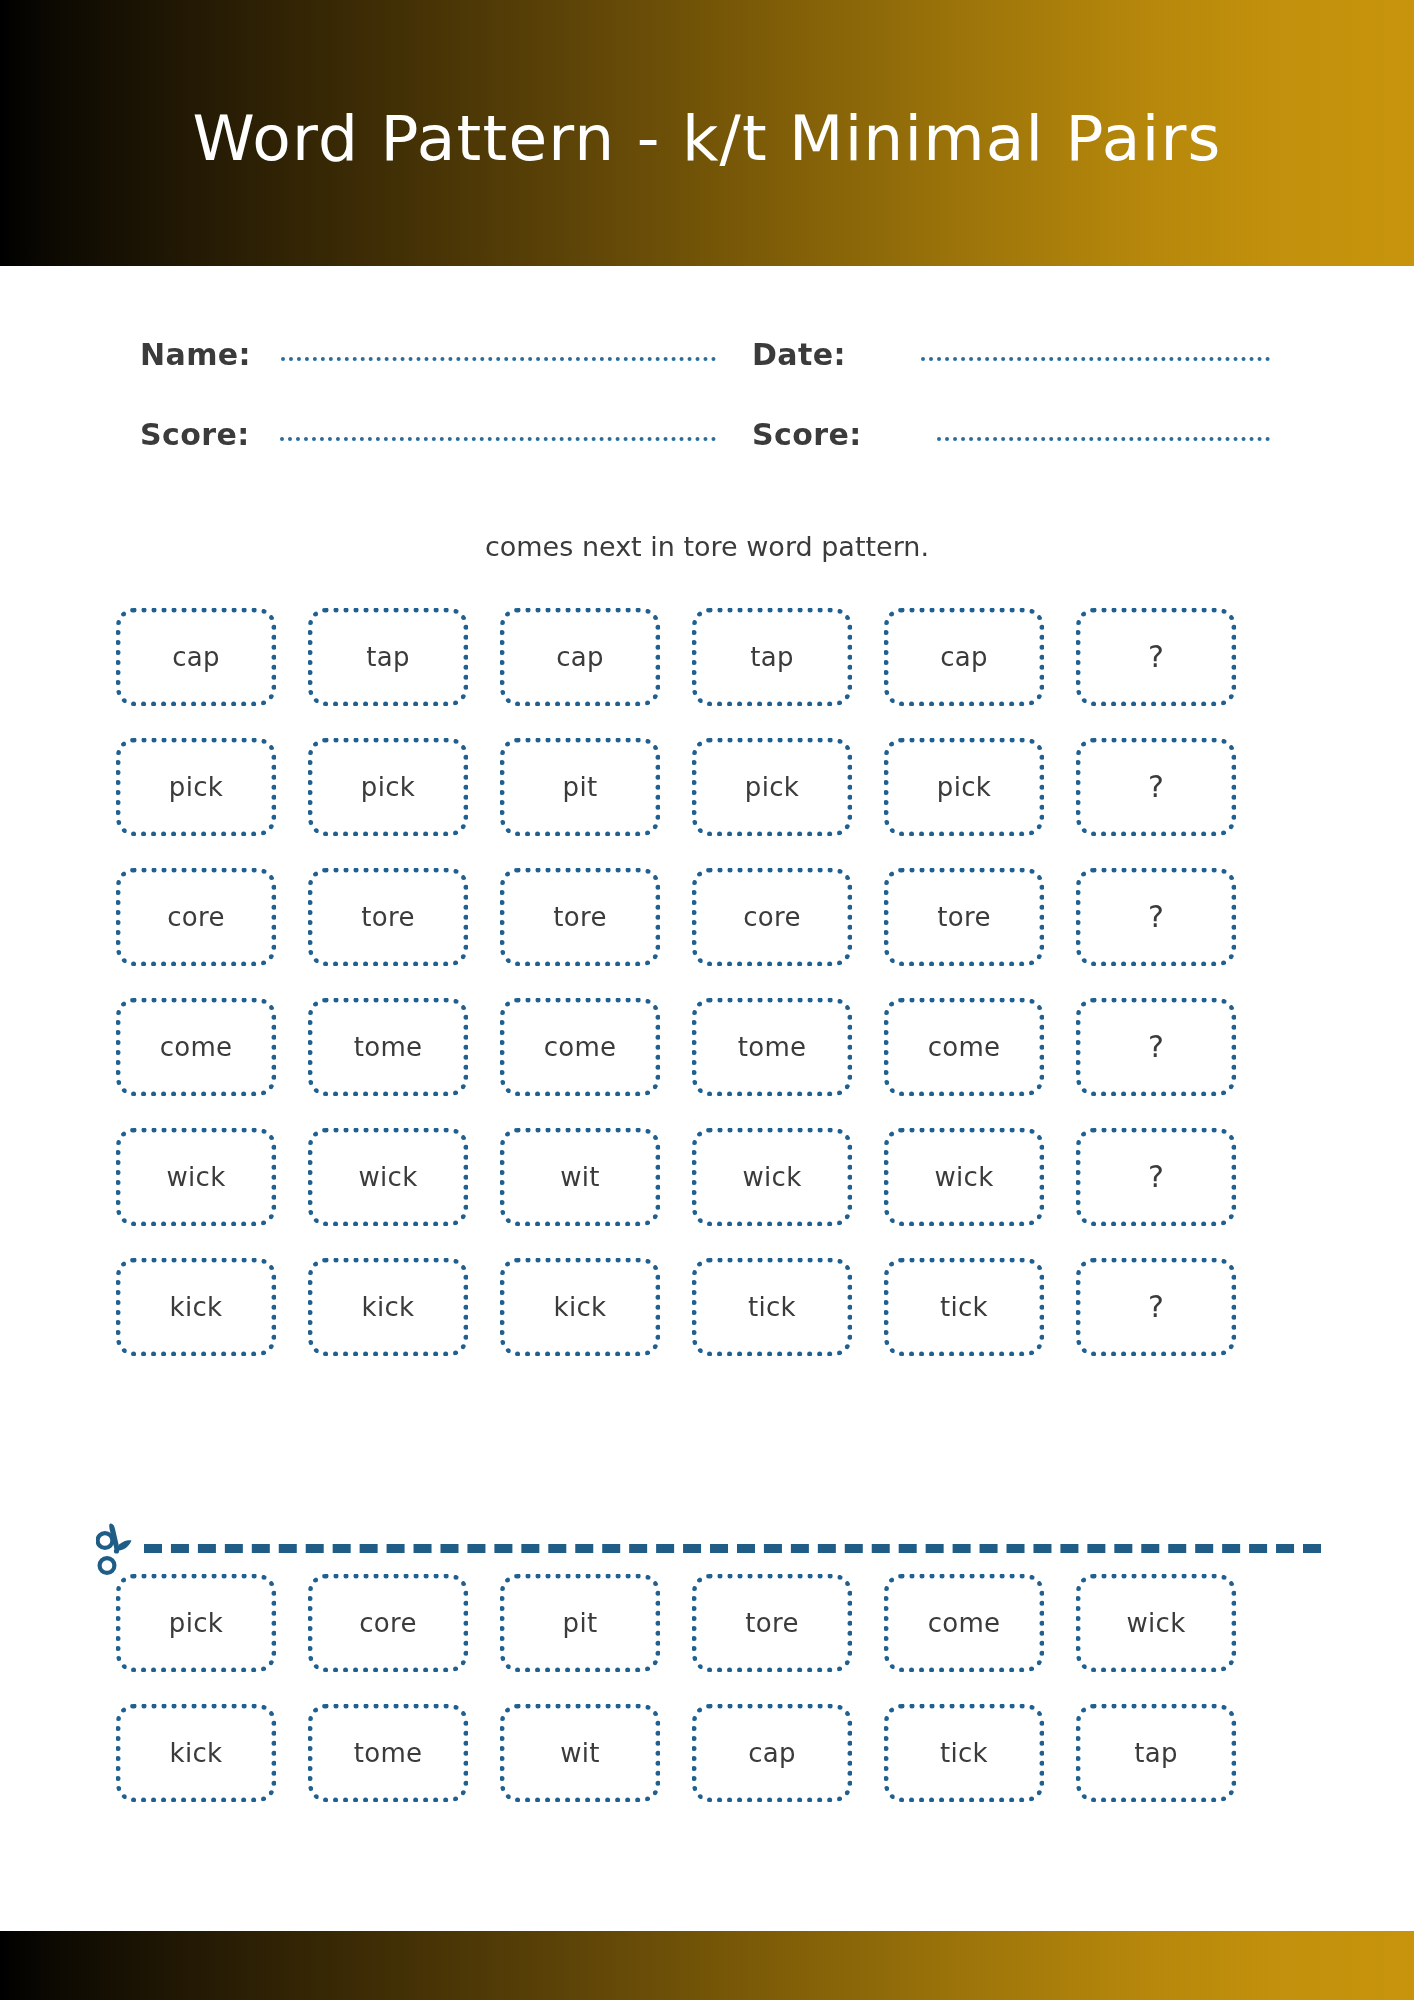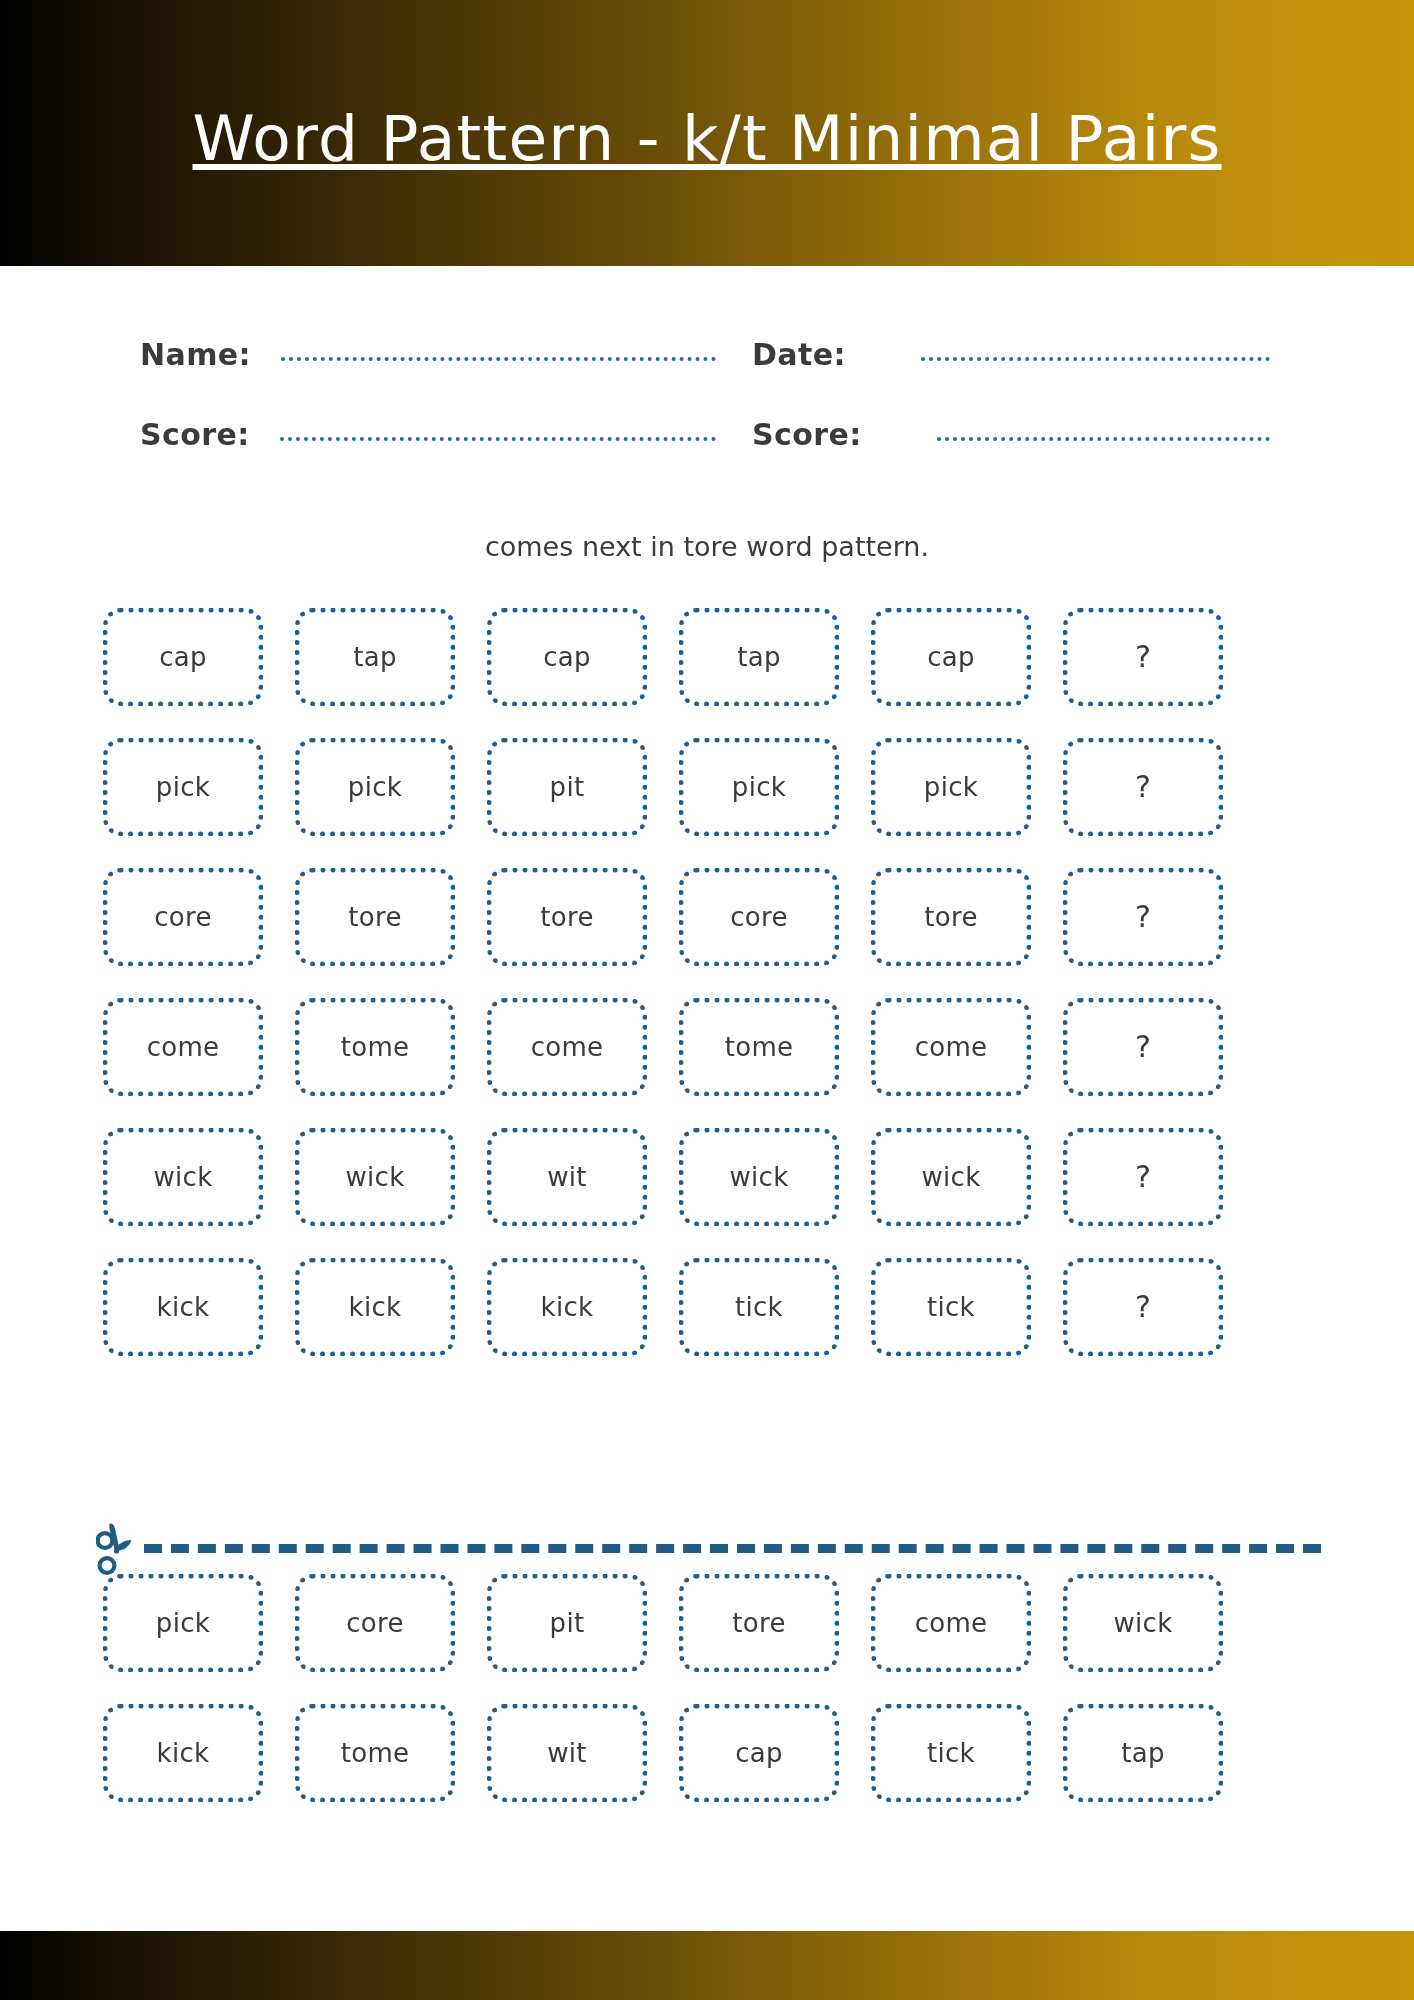--- a/index.html
+++ b/index.html
@@ -60,7 +60,6 @@
     padding-top: 10px;
     box-sizing: border-box;
     white-space: nowrap;
-    text-decoration: underline;
   }
 
   

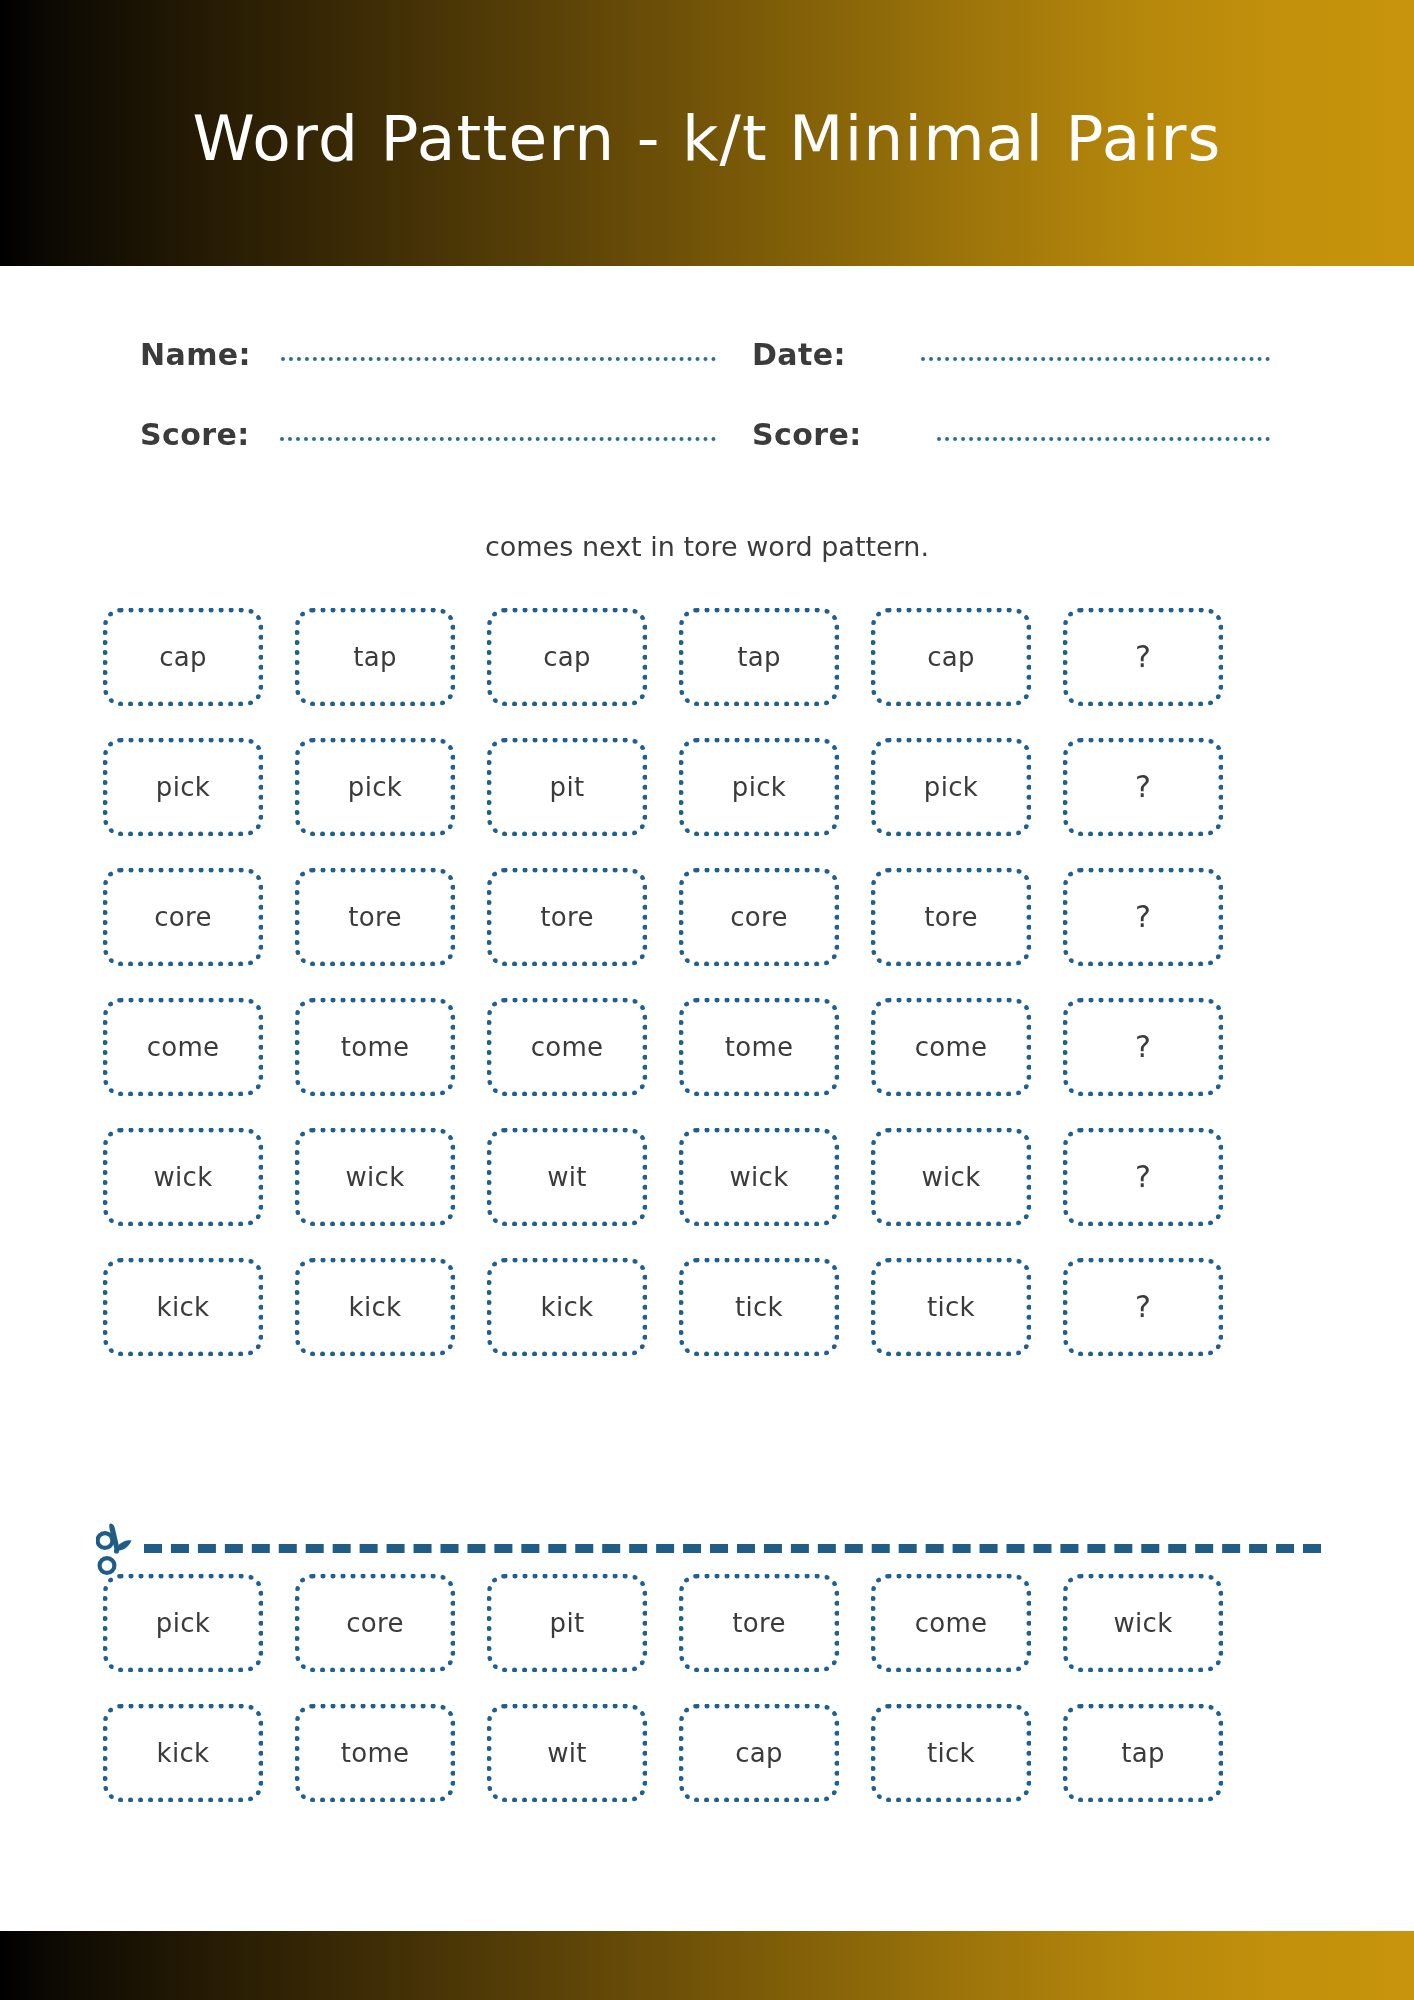--- a/index.html
+++ b/index.html
@@ -117,7 +117,7 @@
   
   .grid {
     position: absolute;
-    left: 103px;
+    left: 116px;
     width: 1190px;
     display: grid;
     grid-template-columns: repeat(6, 160px);

